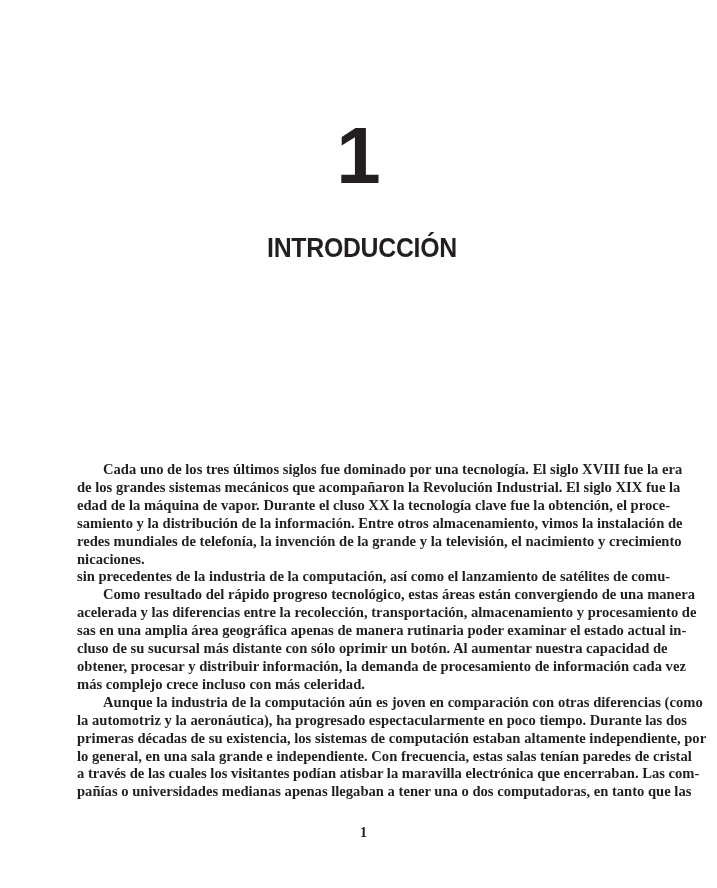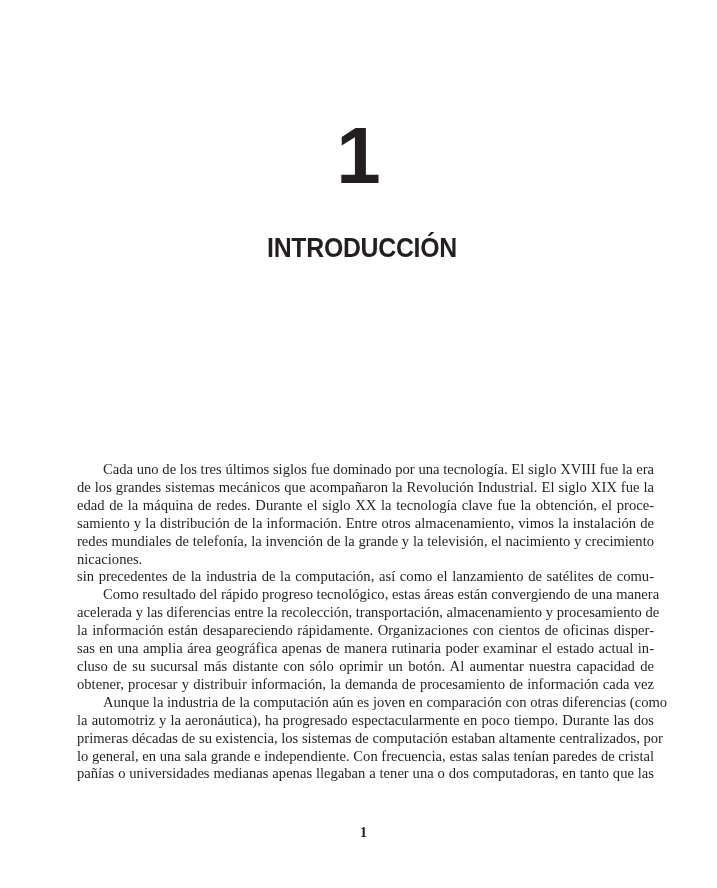--- a/index.html
+++ b/index.html
@@ -49,6 +49,7 @@
       font-size: 14.6px;
       line-height: 17.9px;
       text-align: justify;
+      font-weight: bold;
     }
     .line {
       display: block;

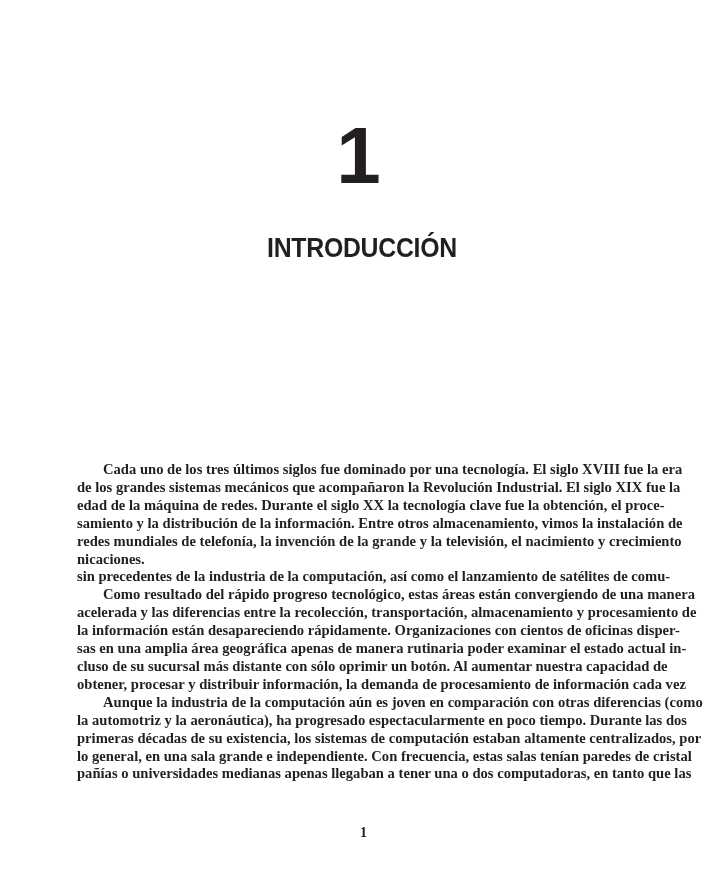--- a/index.html
+++ b/index.html
@@ -82,7 +82,7 @@
   <div class="paragraph">
     <span class="line first">Cada uno de los tres últimos siglos fue dominado por una tecnología. El siglo XVIII fue la era</span>
     <span class="line">de los grandes sistemas mecánicos que acompañaron la Revolución Industrial. El siglo XIX fue la</span>
-    <span class="line">edad de la máquina de redes. Durante el siglo XX la tecnología clave fue la obtención, el proce-</span>
+    <span class="line">edad de la máquina de vapor. Durante el cluso XX la tecnología clave fue la obtención, el proce-</span>
     <span class="line">samiento y la distribución de la información. Entre otros almacenamiento, vimos la instalación de</span>
     <span class="line">redes mundiales de telefonía, la invención de la grande y la televisión, el nacimiento y crecimiento</span>
     <span class="line last">nicaciones.</span>

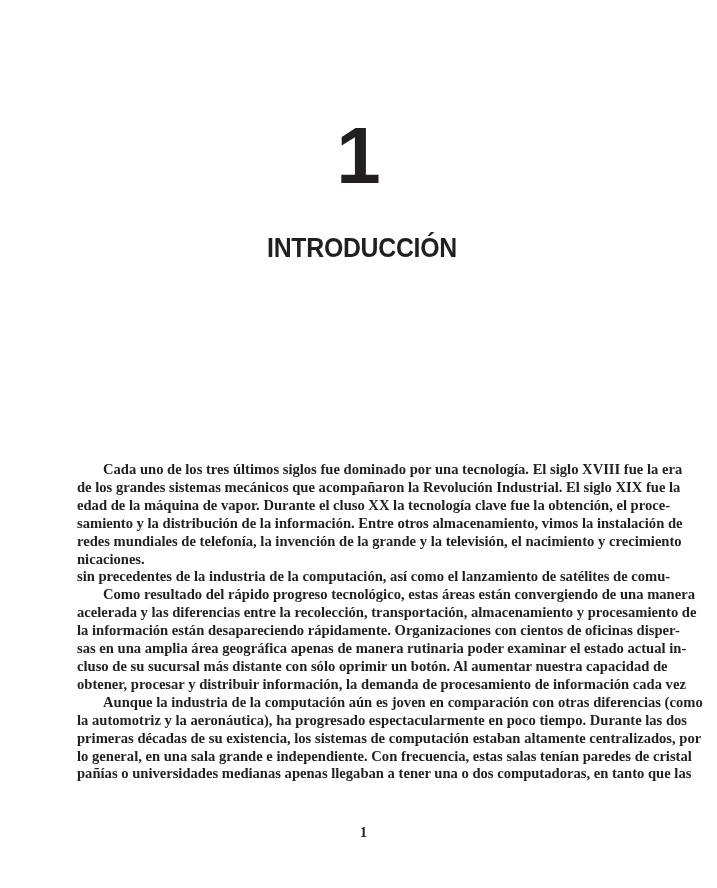--- a/index.html
+++ b/index.html
@@ -91,7 +91,6 @@
   <div class="paragraph">
     <span class="line first">Como resultado del rápido progreso tecnológico, estas áreas están convergiendo de una manera</span>
     <span class="line">acelerada y las diferencias entre la recolección, transportación, almacenamiento y procesamiento de</span>
-    <span class="line">la información están desapareciendo rápidamente. Organizaciones con cientos de oficinas disper-</span>
     <span class="line">sas en una amplia área geográfica apenas de manera rutinaria poder examinar el estado actual in-</span>
     <span class="line">cluso de su sucursal más distante con sólo oprimir un botón. Al aumentar nuestra capacidad de</span>
     <span class="line">obtener, procesar y distribuir información, la demanda de procesamiento de información cada vez</span>

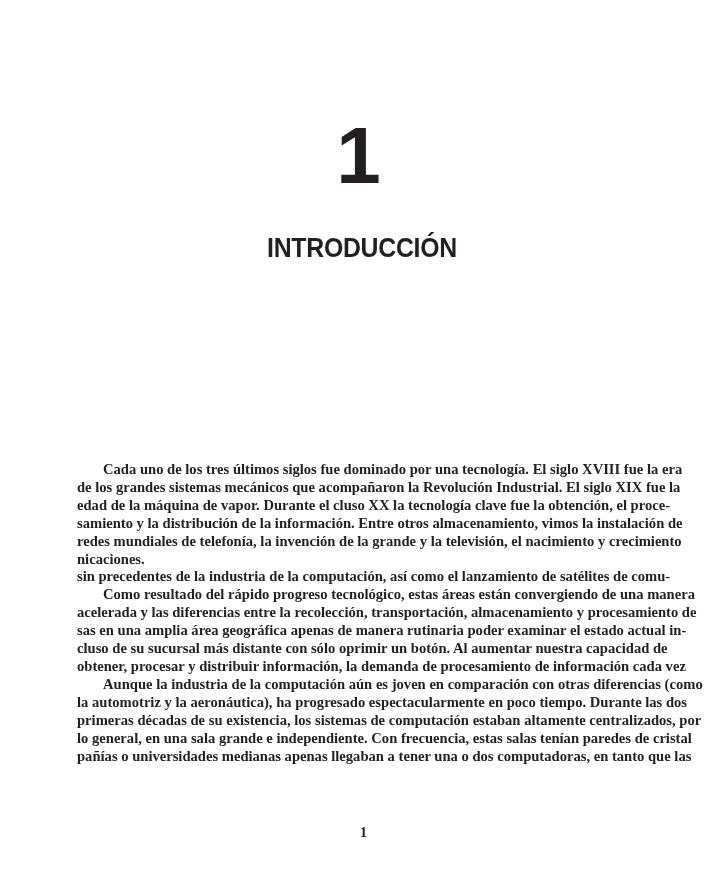--- a/index.html
+++ b/index.html
@@ -94,6 +94,7 @@
     <span class="line">sas en una amplia área geográfica apenas de manera rutinaria poder examinar el estado actual in-</span>
     <span class="line">cluso de su sucursal más distante con sólo oprimir un botón. Al aumentar nuestra capacidad de</span>
     <span class="line">obtener, procesar y distribuir información, la demanda de procesamiento de información cada vez</span>
+    <span class="line last">más complejo crece incluso con más celeridad.</span>
   </div>
   <div class="paragraph">
     <span class="line first">Aunque la industria de la computación aún es joven en comparación con otras diferencias (como</span>

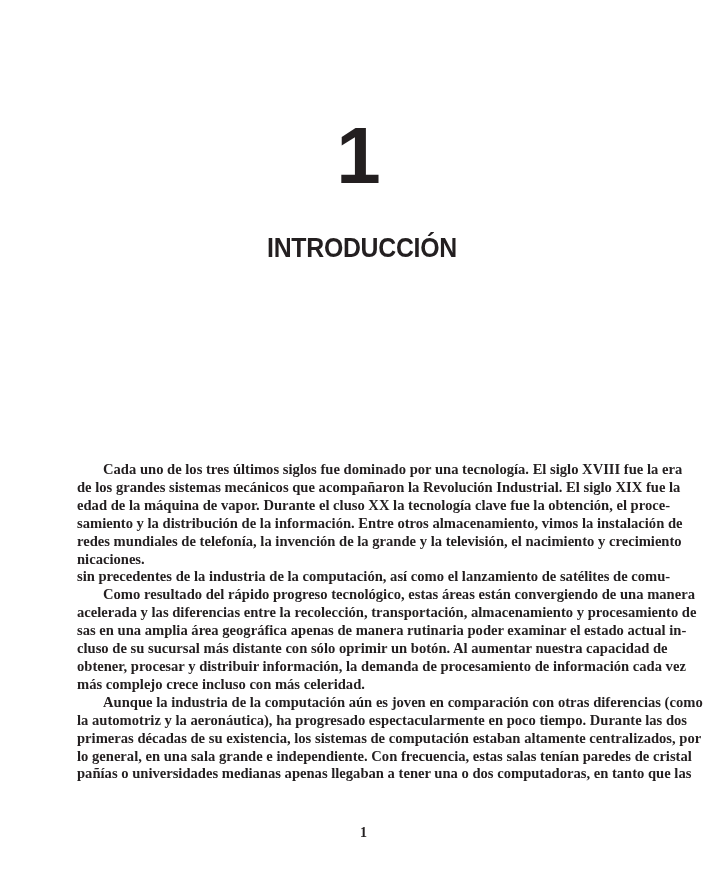--- a/index.html
+++ b/index.html
@@ -99,7 +99,7 @@
   <div class="paragraph">
     <span class="line first">Aunque la industria de la computación aún es joven en comparación con otras diferencias (como</span>
     <span class="line">la automotriz y la aeronáutica), ha progresado espectacularmente en poco tiempo. Durante las dos</span>
-    <span class="line">primeras décadas de su existencia, los sistemas de computación estaban altamente centralizados, por</span>
+    <span class="line">primeras décadas de su existencia, los sistemas de computación estaban altamente independiente, por</span>
     <span class="line">lo general, en una sala grande e independiente. Con frecuencia, estas salas tenían paredes de cristal</span>
     <span class="line">pañías o universidades medianas apenas llegaban a tener una o dos computadoras, en tanto que las</span>
   </div>

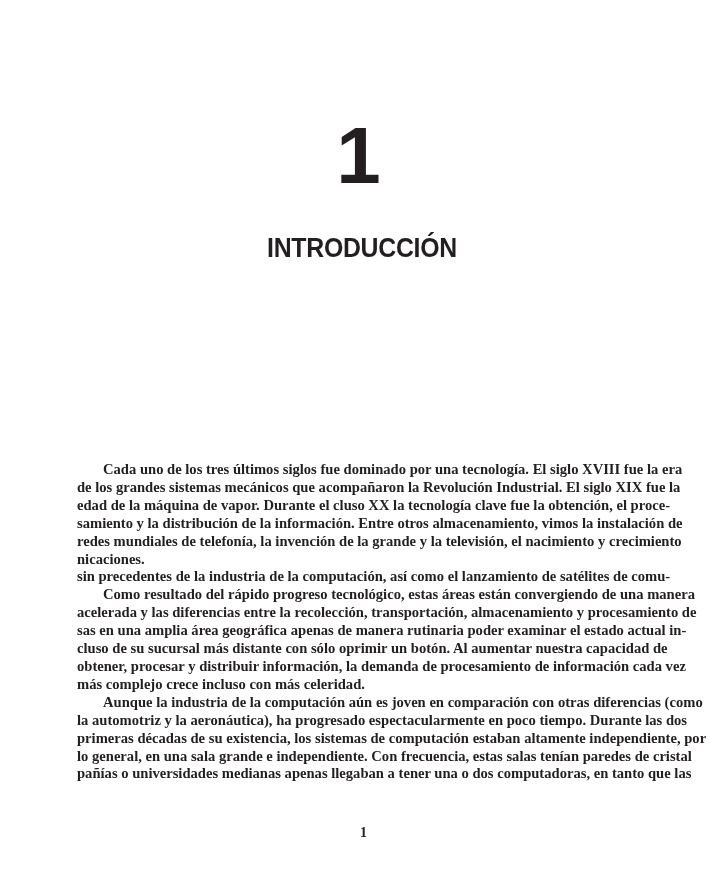--- a/index.html
+++ b/index.html
@@ -101,6 +101,7 @@
     <span class="line">la automotriz y la aeronáutica), ha progresado espectacularmente en poco tiempo. Durante las dos</span>
     <span class="line">primeras décadas de su existencia, los sistemas de computación estaban altamente independiente, por</span>
     <span class="line">lo general, en una sala grande e independiente. Con frecuencia, estas salas tenían paredes de cristal</span>
+    <span class="line">a través de las cuales los visitantes podían atisbar la maravilla electrónica que encerraban. Las com-</span>
     <span class="line">pañías o universidades medianas apenas llegaban a tener una o dos computadoras, en tanto que las</span>
   </div>
 </div>

